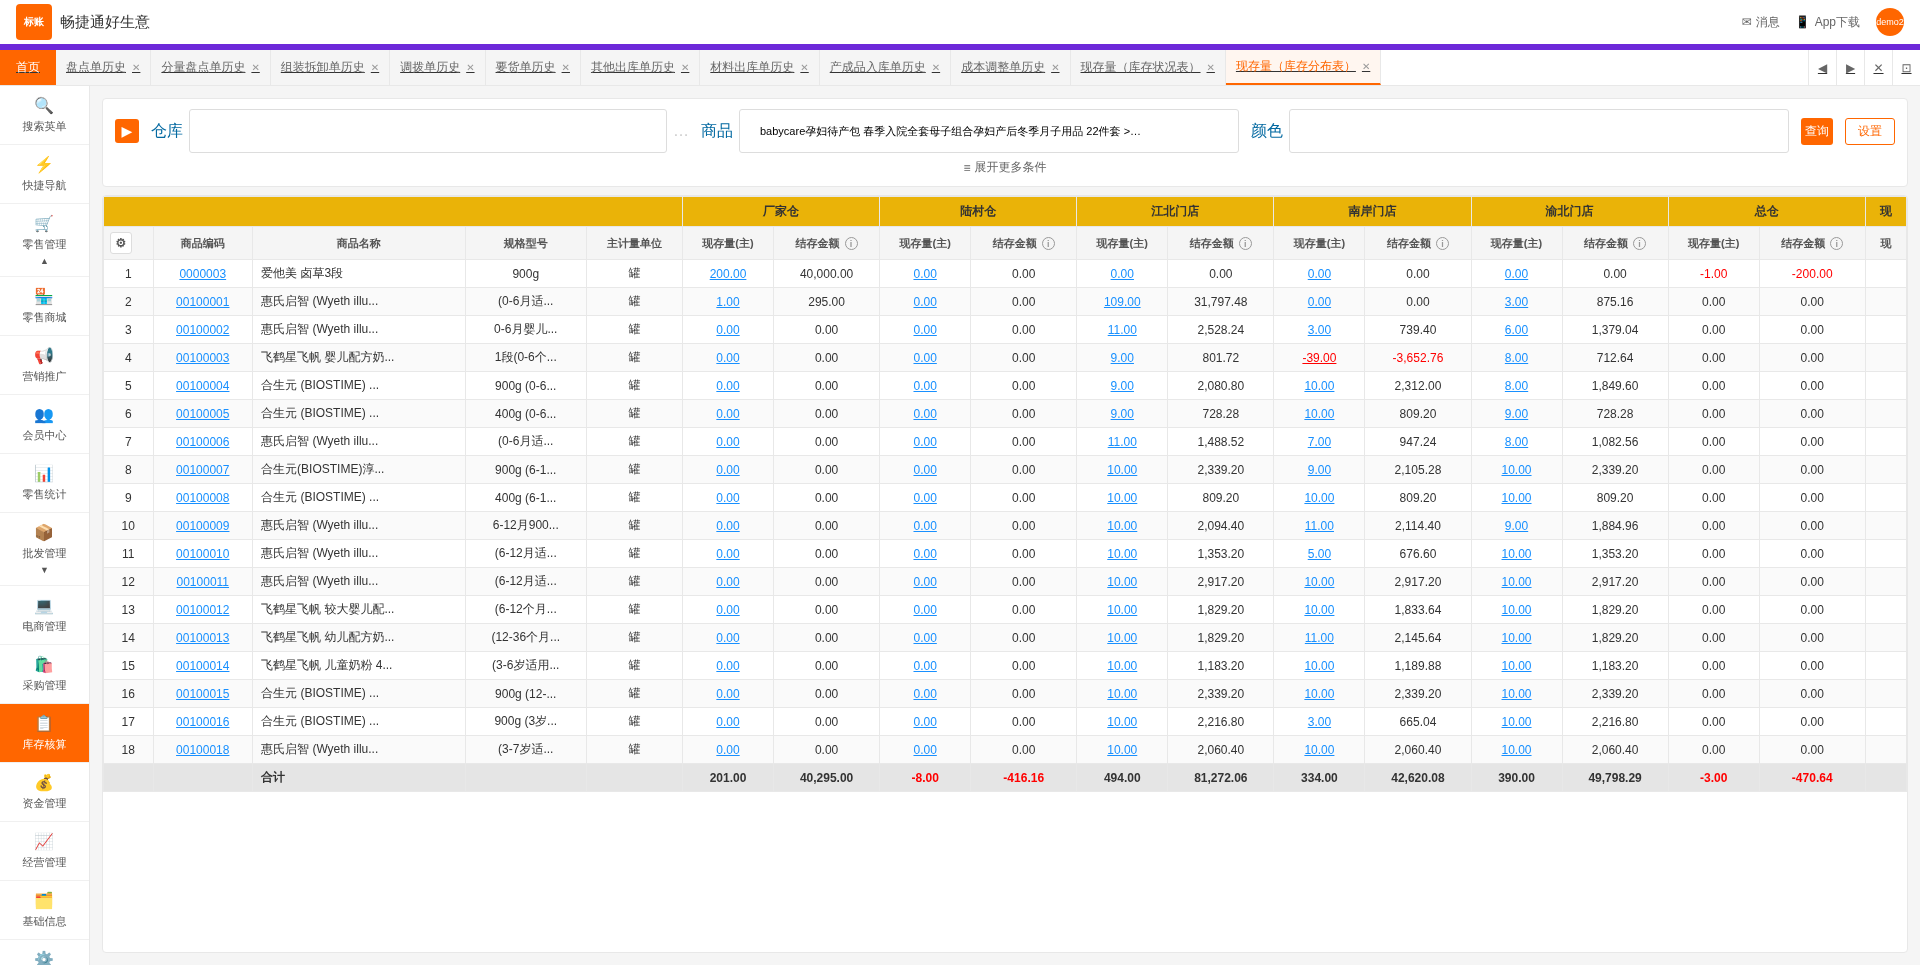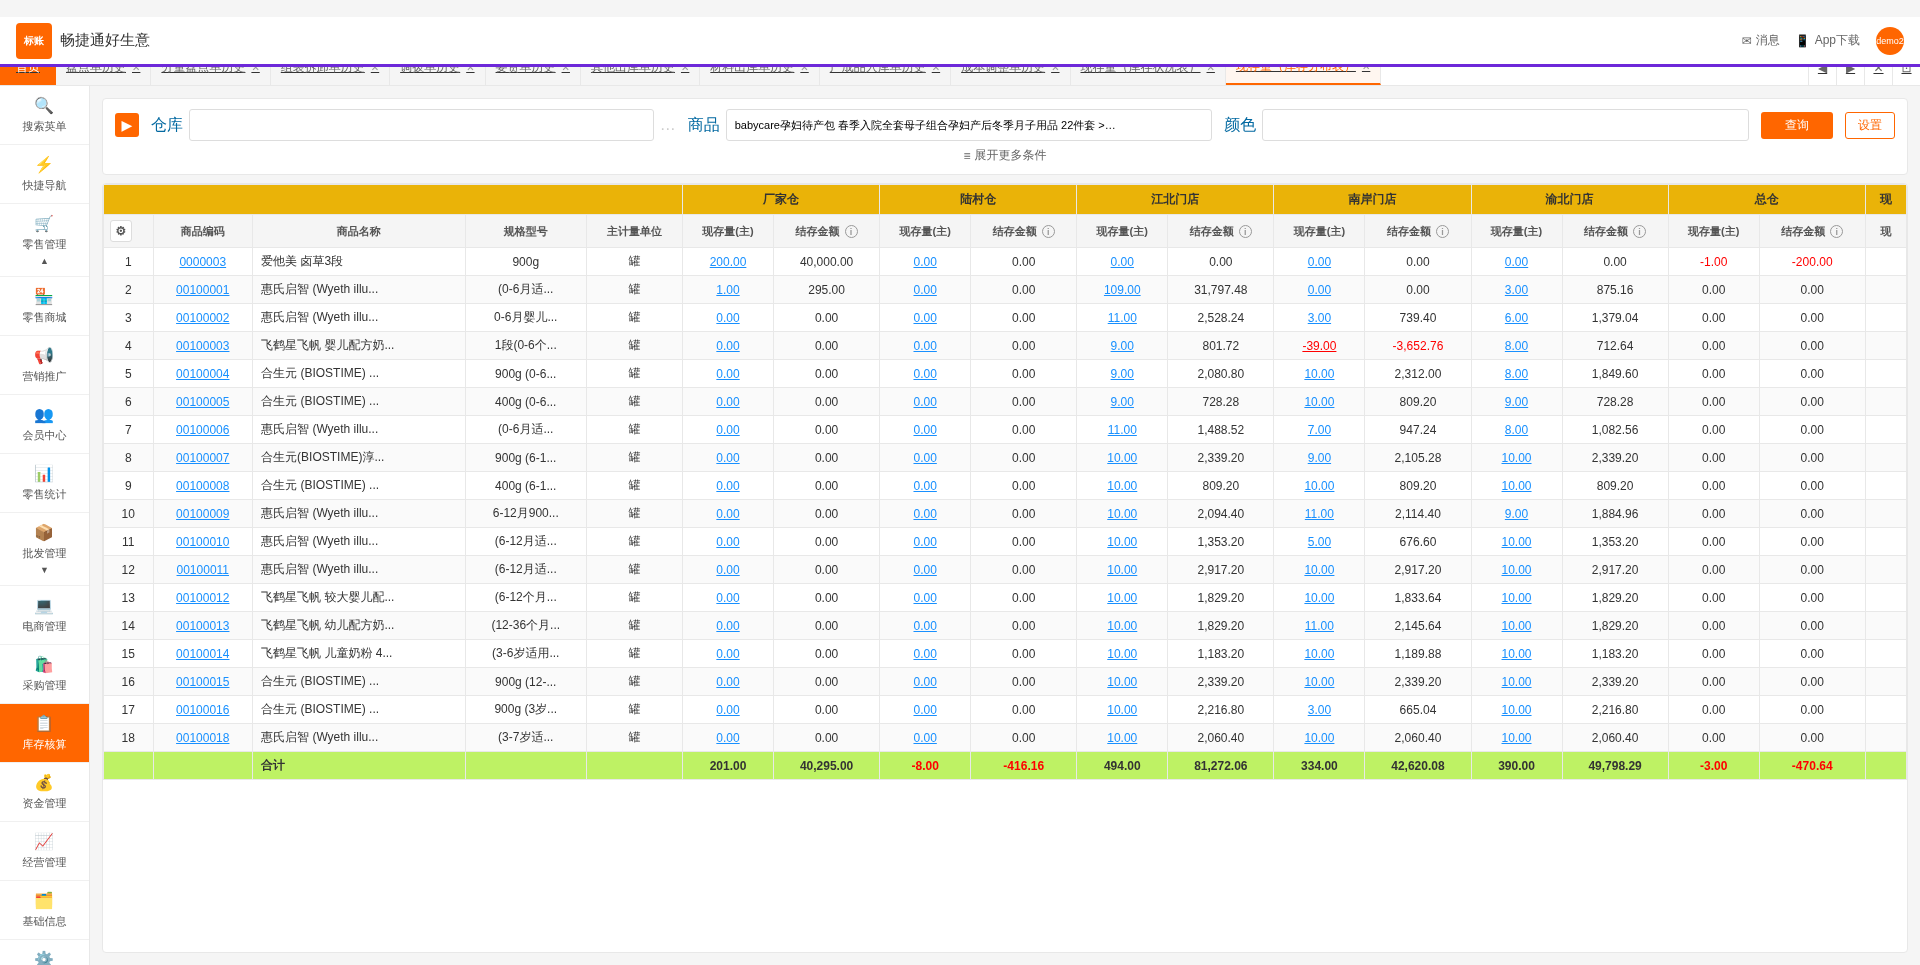--- a/index.html
+++ b/index.html
@@ -13,9 +13,9 @@
       align-items: center;
       justify-content: space-between;
       padding: 0 16px;
-      border-bottom: 3px solid #6d28d9;
+      border-bottom: 6px solid #6d28d9;
       position: fixed;
-      top: 17px; left: 0; right: 0;
+      top: 0; left: 0; right: 0;
       z-index: 100;
     }
     .logo-area { display: flex; align-items: center; gap: 8px; }

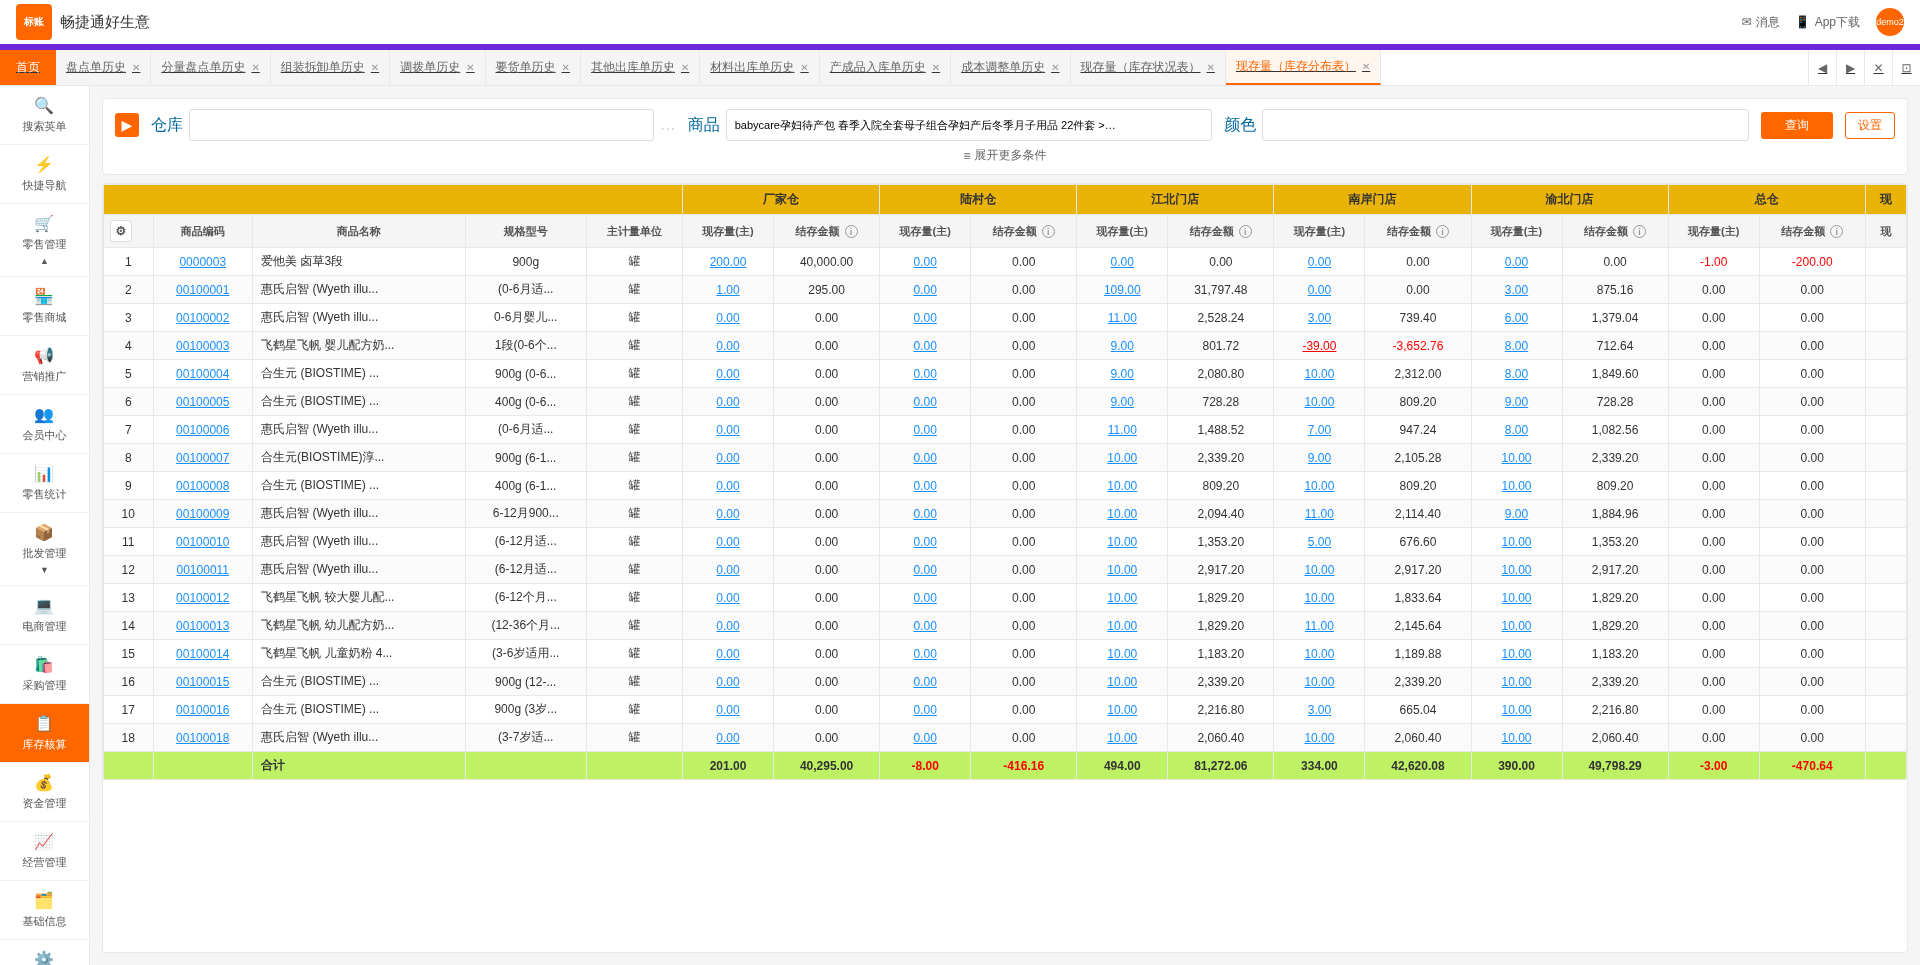--- a/index.html
+++ b/index.html
@@ -164,10 +164,10 @@
     .filter-label { color: #0369a1; white-space: nowrap; font-size: 16px; }
     .filter-input {
       flex: 1;
-      height: 32px;
+      height: 44px;
       border: 1px solid #ddd;
       border-radius: 3px;
-      padding: 0 8px;
+      padding: 0 20px;
       font-size: 12px;
       outline: none;
     }

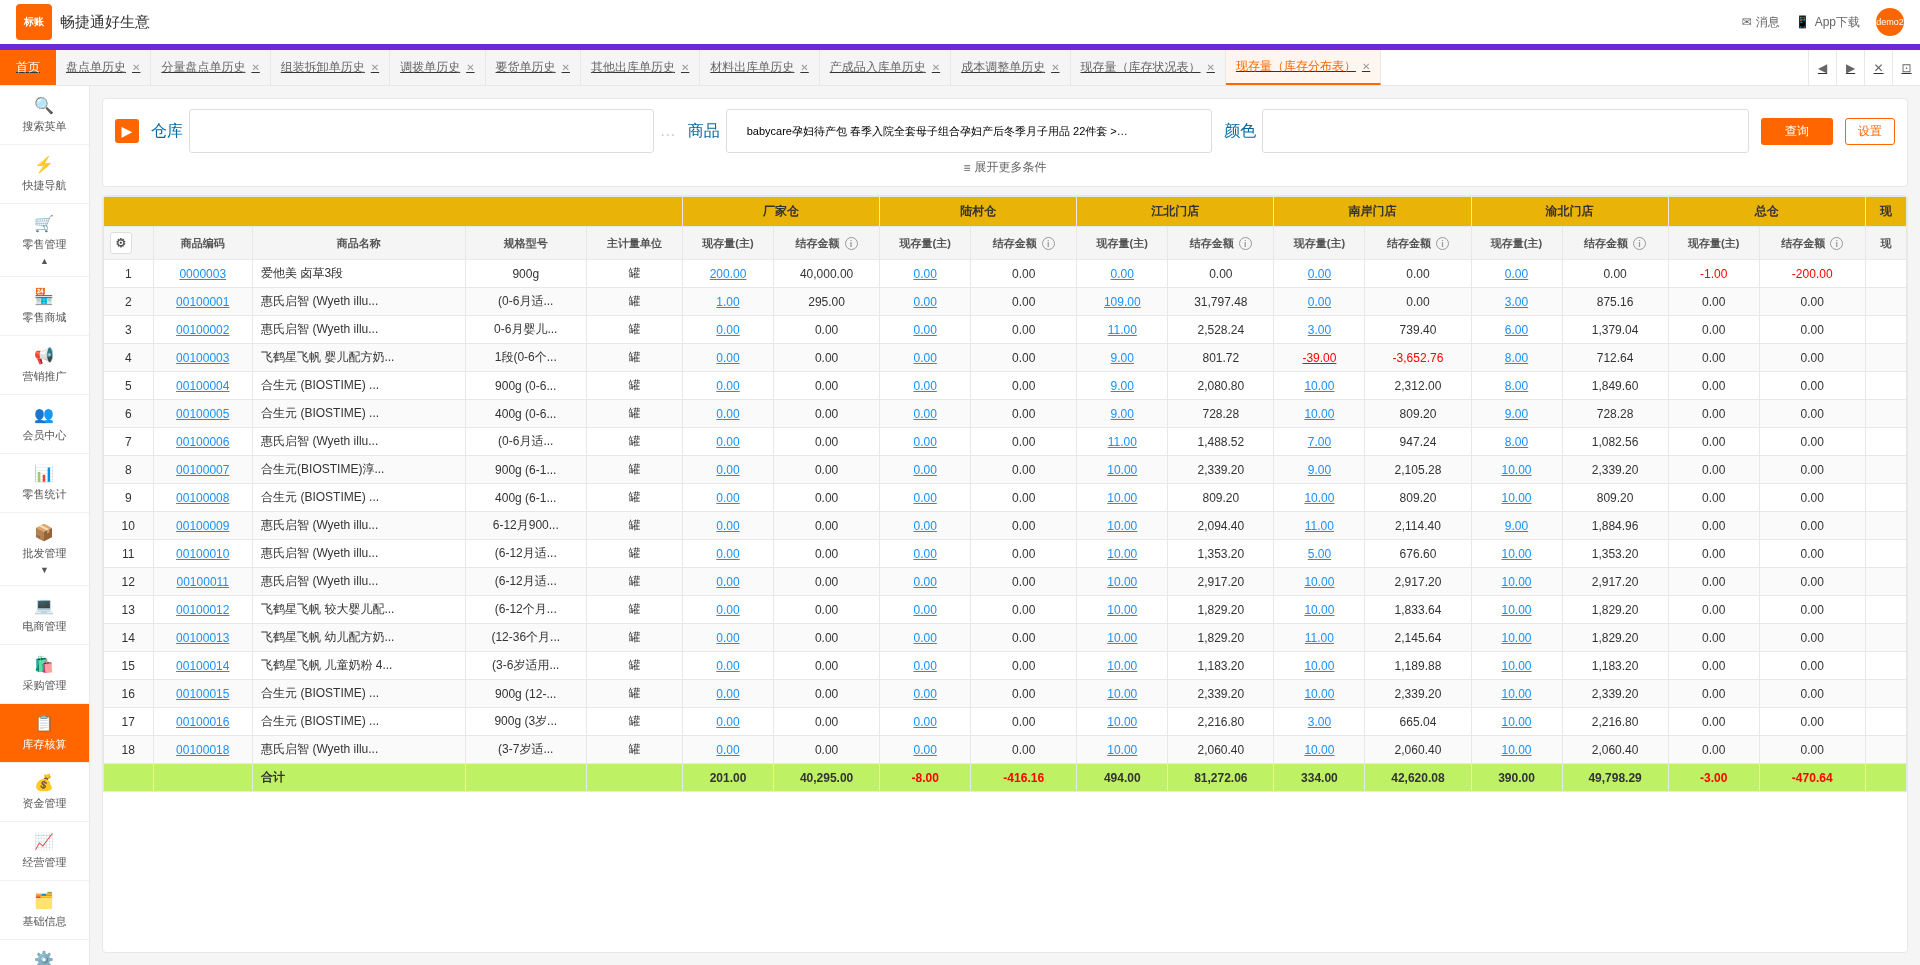--- a/index.html
+++ b/index.html
@@ -182,7 +182,7 @@
       background: #ff6600;
       color: #fff;
       border: none;
-      padding: 5px 24px;
+      padding: 5px 4px;
       border-radius: 3px;
       cursor: pointer;
       font-size: 12px;

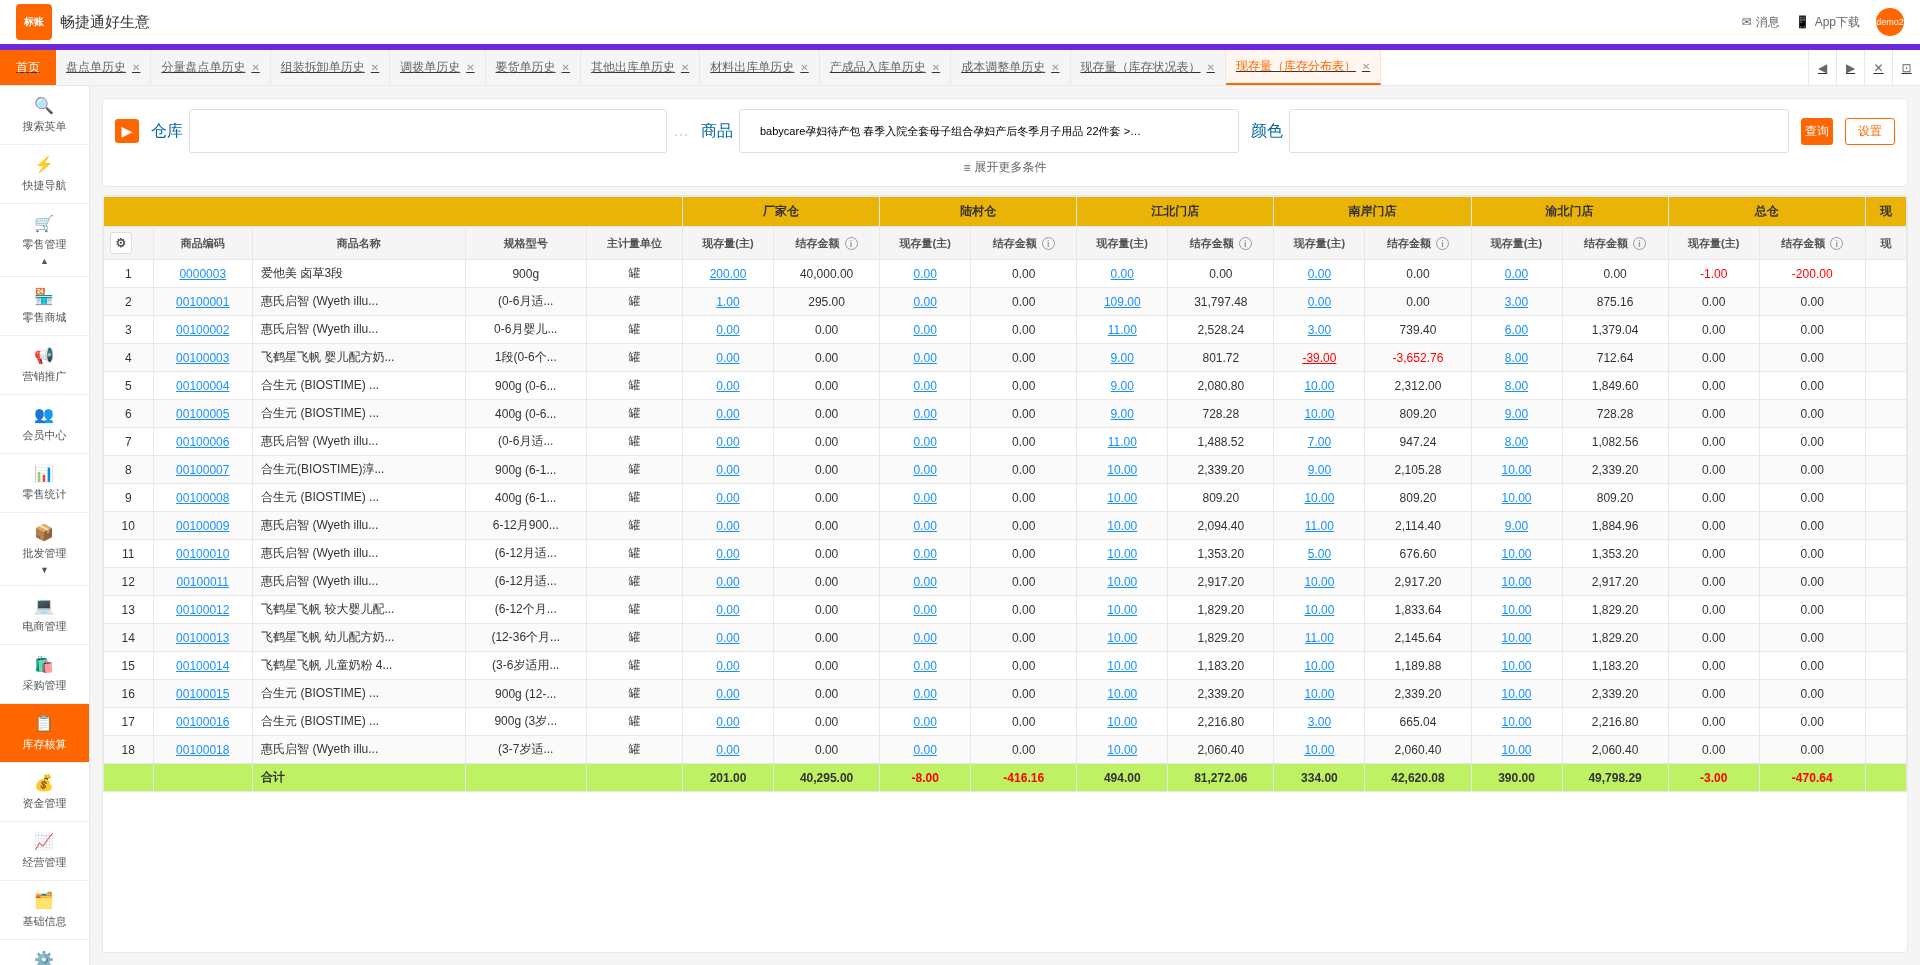--- a/index.html
+++ b/index.html
@@ -244,7 +244,7 @@
       font-size: 11px;
     }
     tbody tr:nth-child(even) { background: #fafafa; }
-    tbody tr.summary-row { background: #bef264; font-weight: bold; }
+    tbody tr.summary-row { background: #e5e5e5; font-weight: bold; }
     tbody td {
       border: 1px solid #e8e8e8;
       padding: 5px 8px;

